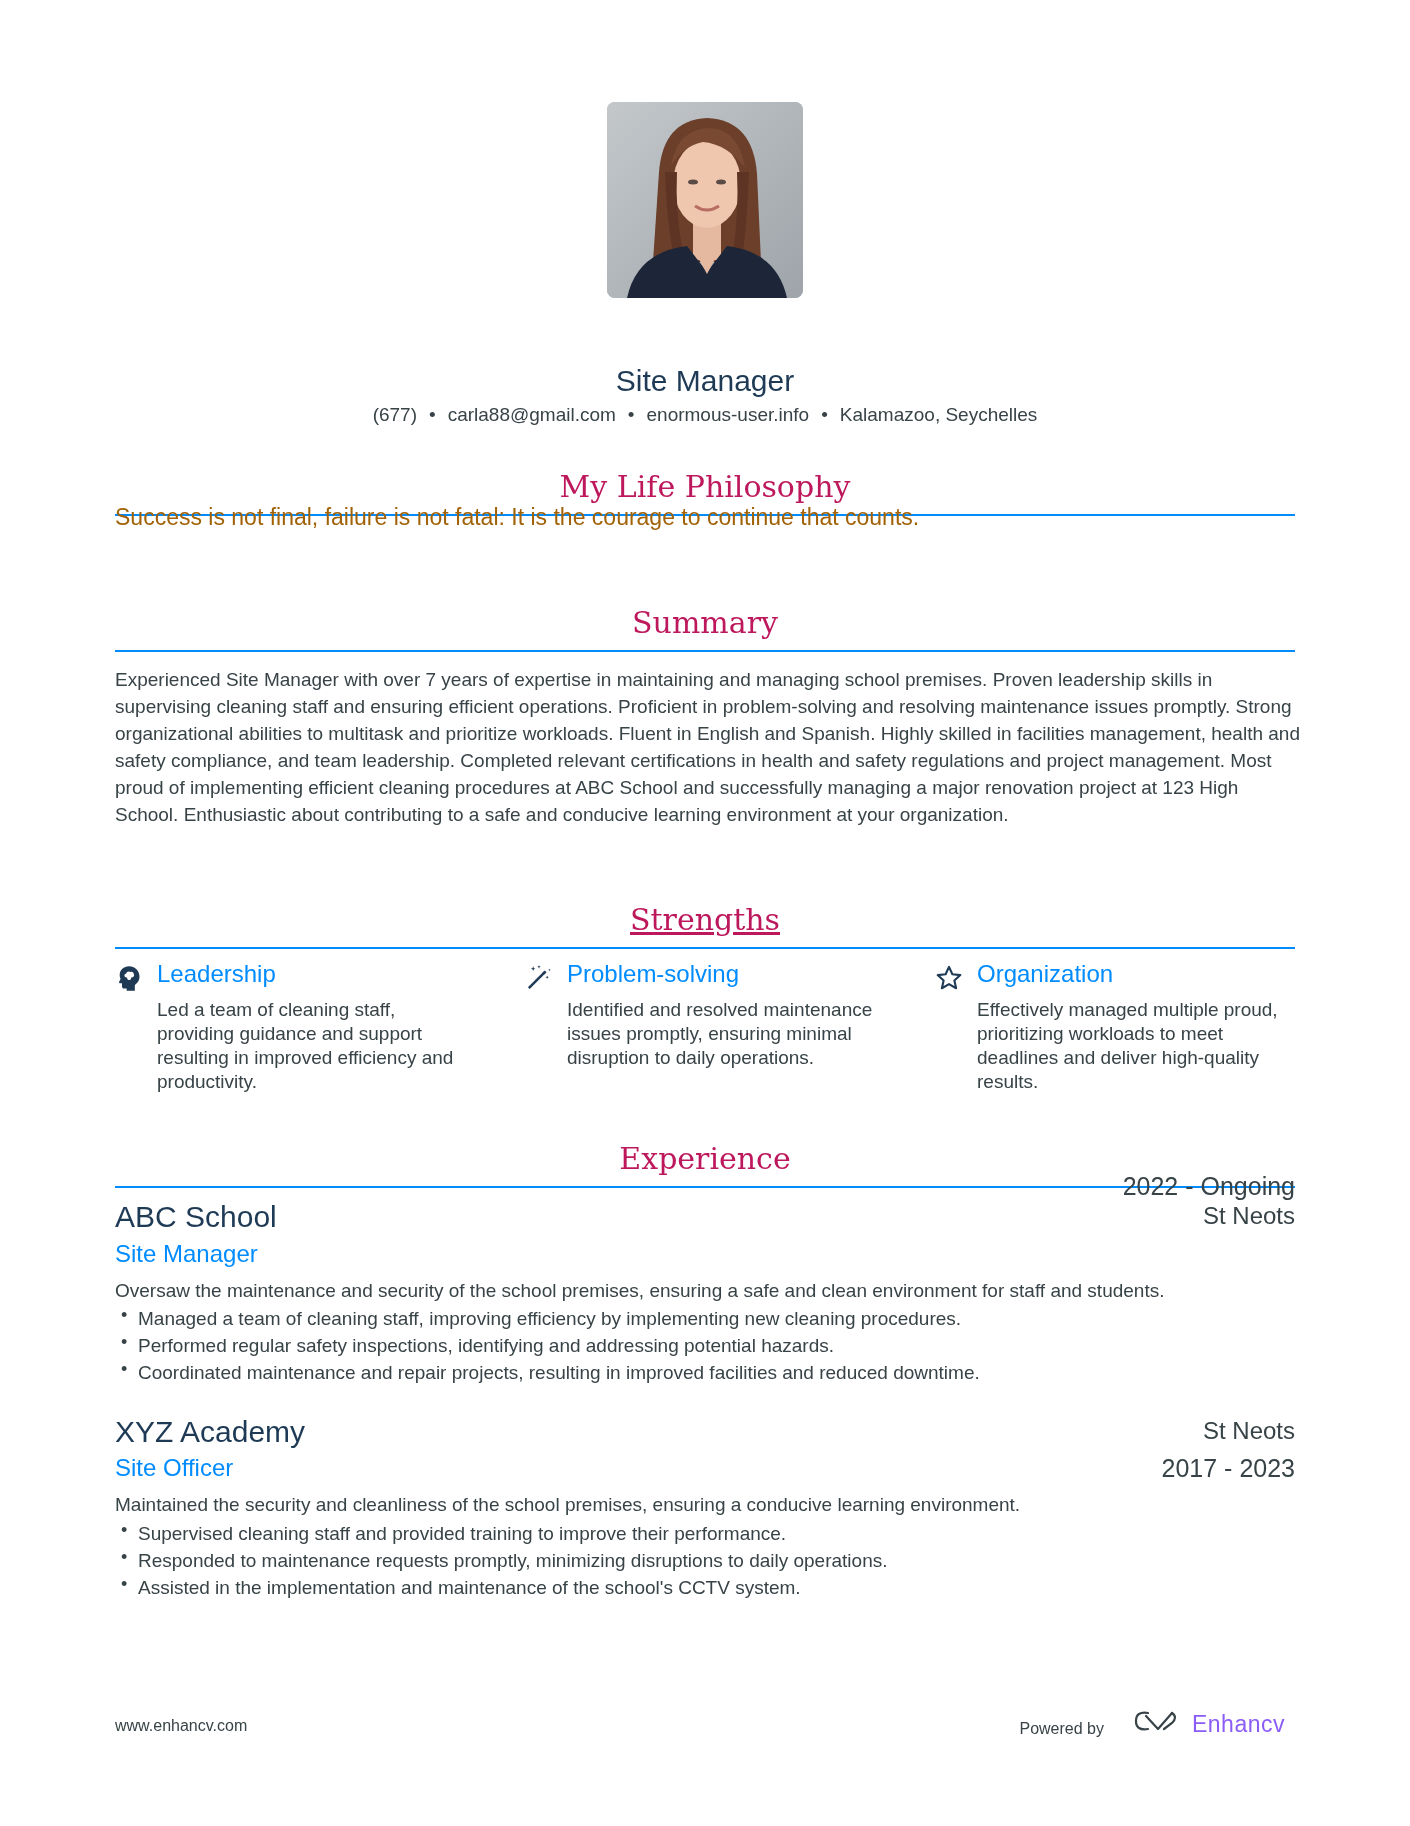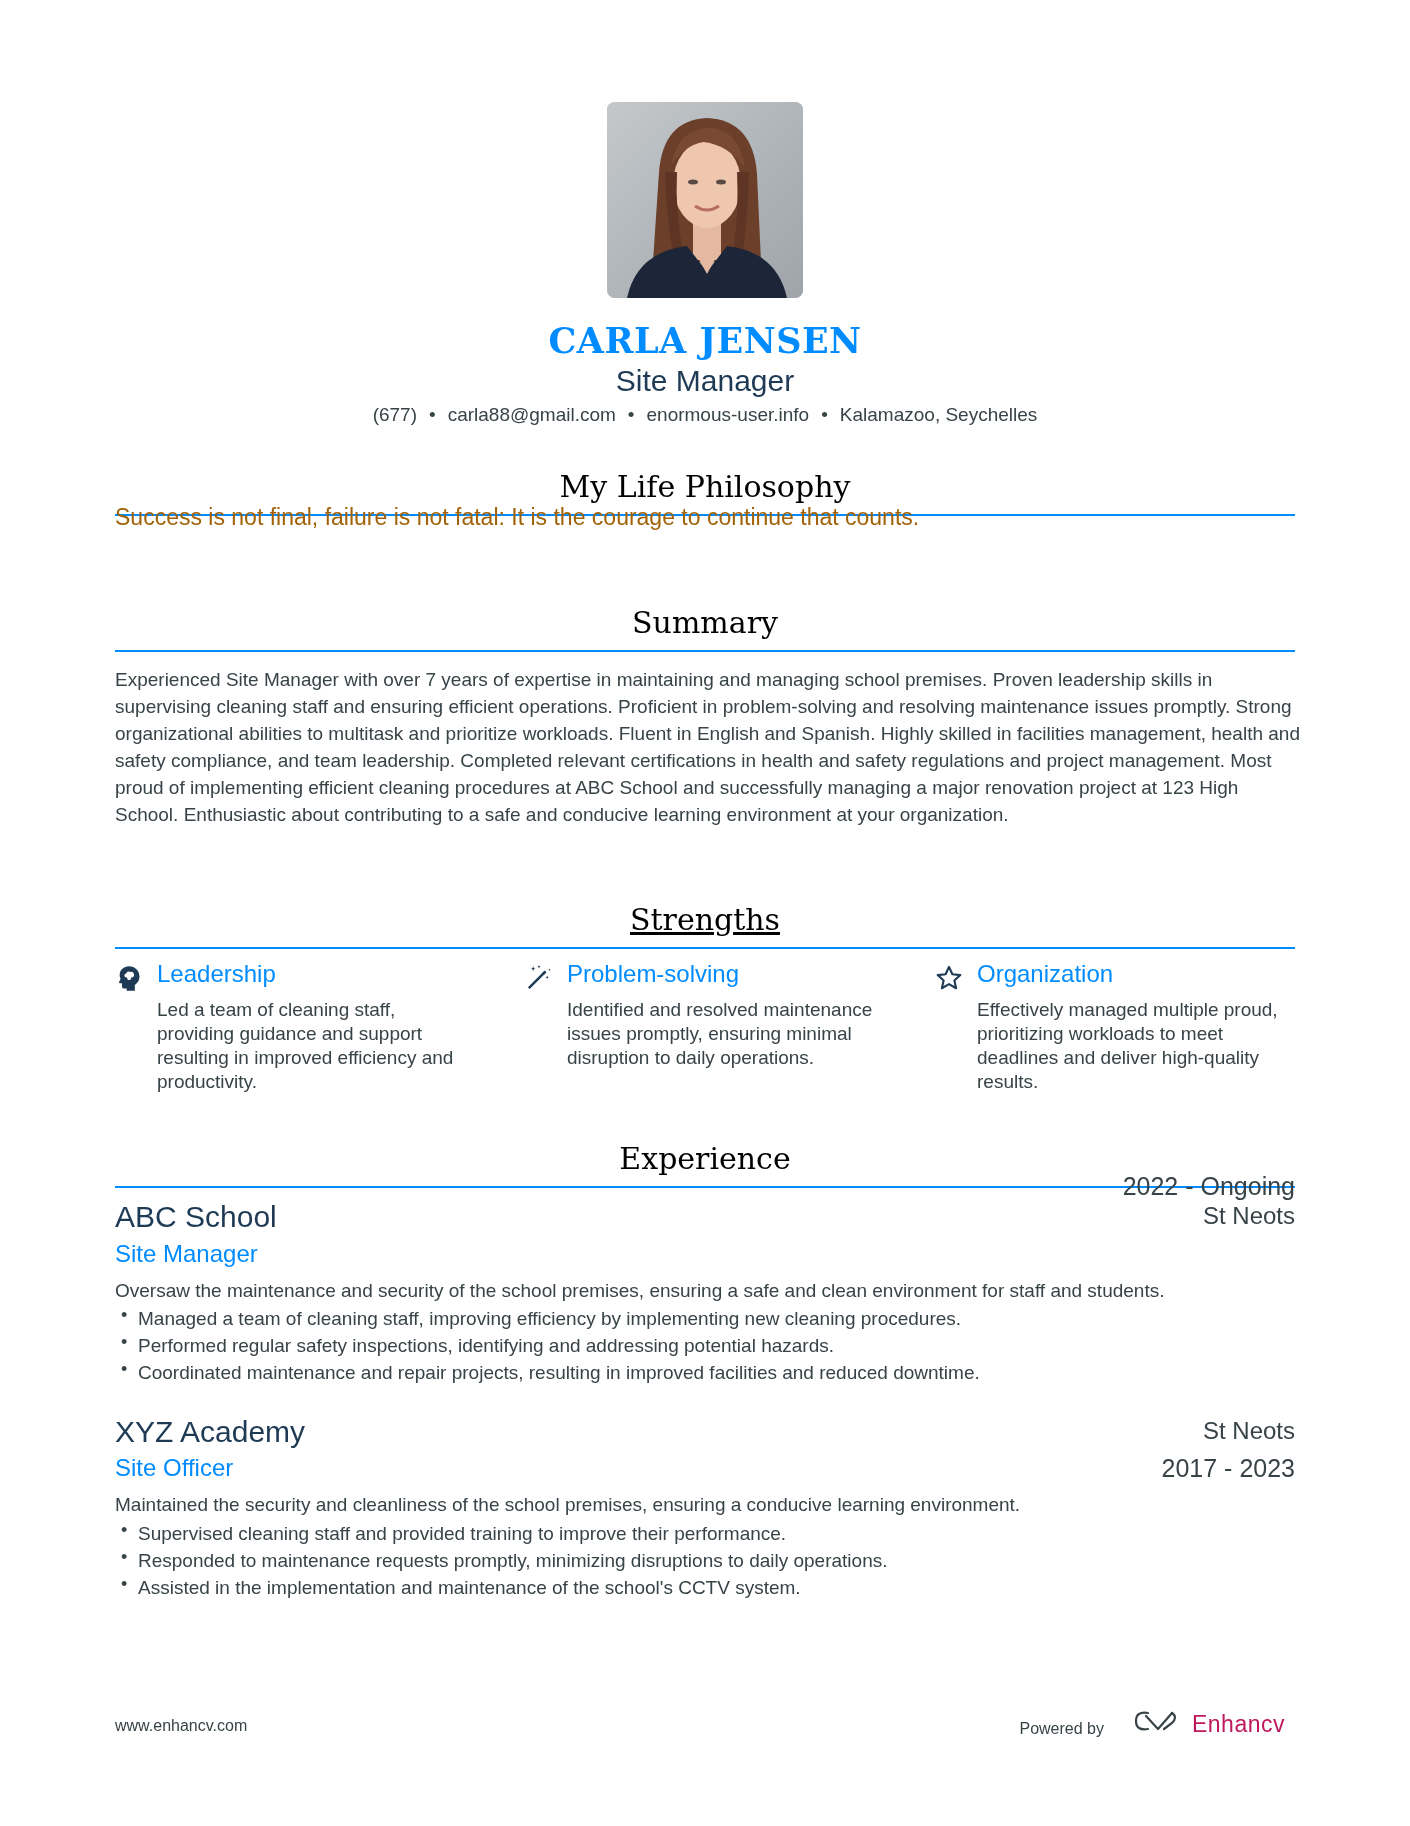--- a/index.html
+++ b/index.html
@@ -86,7 +86,6 @@
     </svg>
   </div>
 
-  <div class="name">CARLA JENSEN</div>
   <div class="title">Site Manager</div>
   <div class="contacts">
     <span>(677)</span><span class="sep">•</span><span>carla88@gmail.com</span><span class="sep">•</span><span>enormous-user.info</span><span class="sep">•</span><span>Kalamazoo, Seychelles</span>

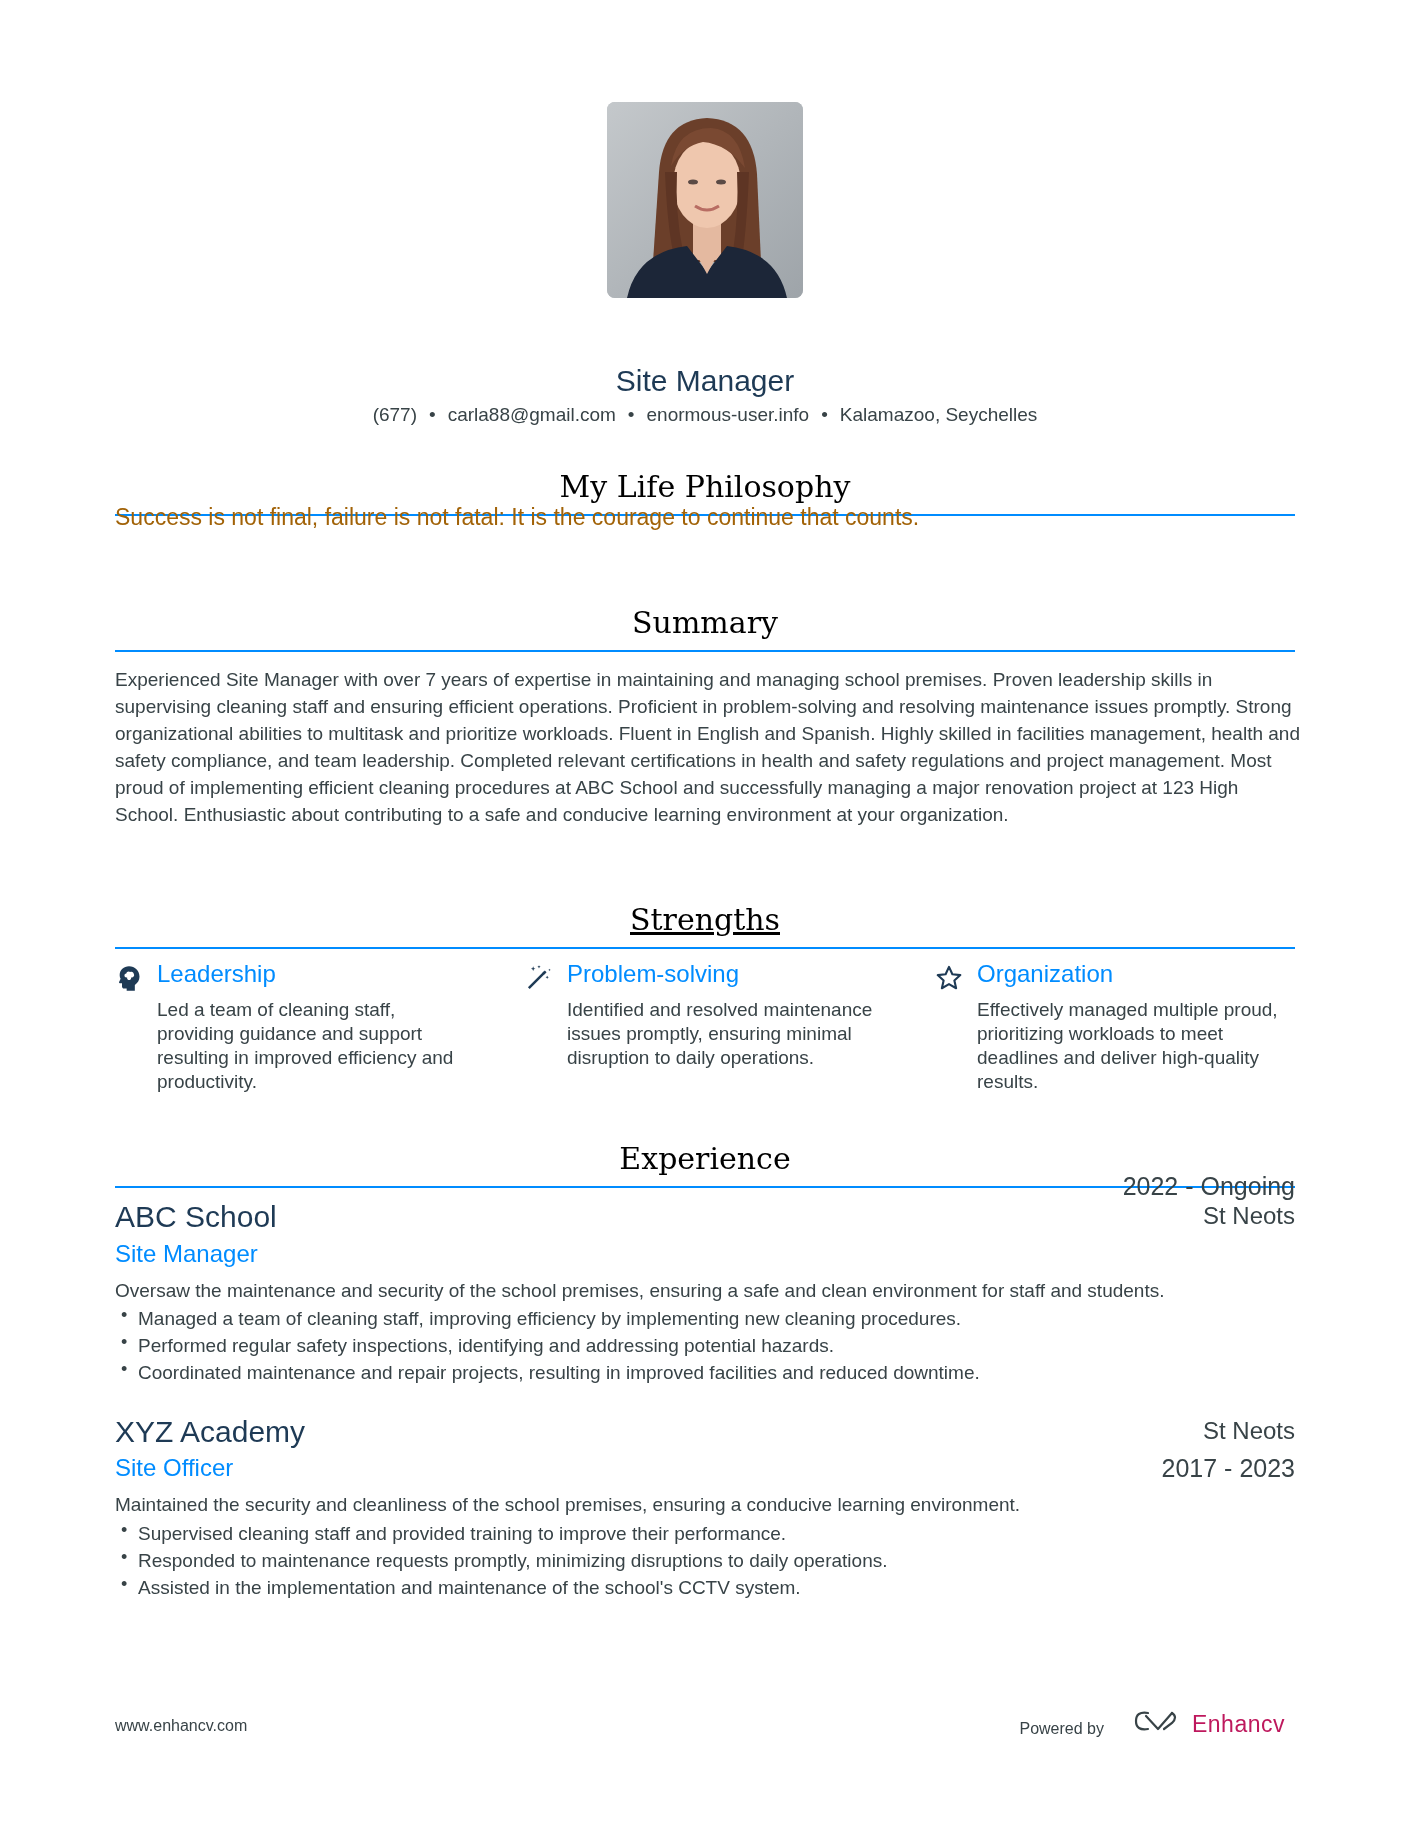--- a/index.html
+++ b/index.html
@@ -21,7 +21,7 @@
   .contacts .sep { margin: 0 12px; }
 
   .section-head { position: absolute; left: 115px; width: 1180px; text-align: center;
-    font-family: "DejaVu Serif", "Liberation Serif", serif; font-size: 30px; color: #000000; }
+    font-family: "DejaVu Serif", "Liberation Serif", serif; font-size: 30px; color: #be185d; }
   .rule { position: absolute; left: 115px; width: 1180px; height: 2px; background: #008cff; }
 
   .philosophy { position: absolute; left: 115px; top: 504px; width: 1180px;

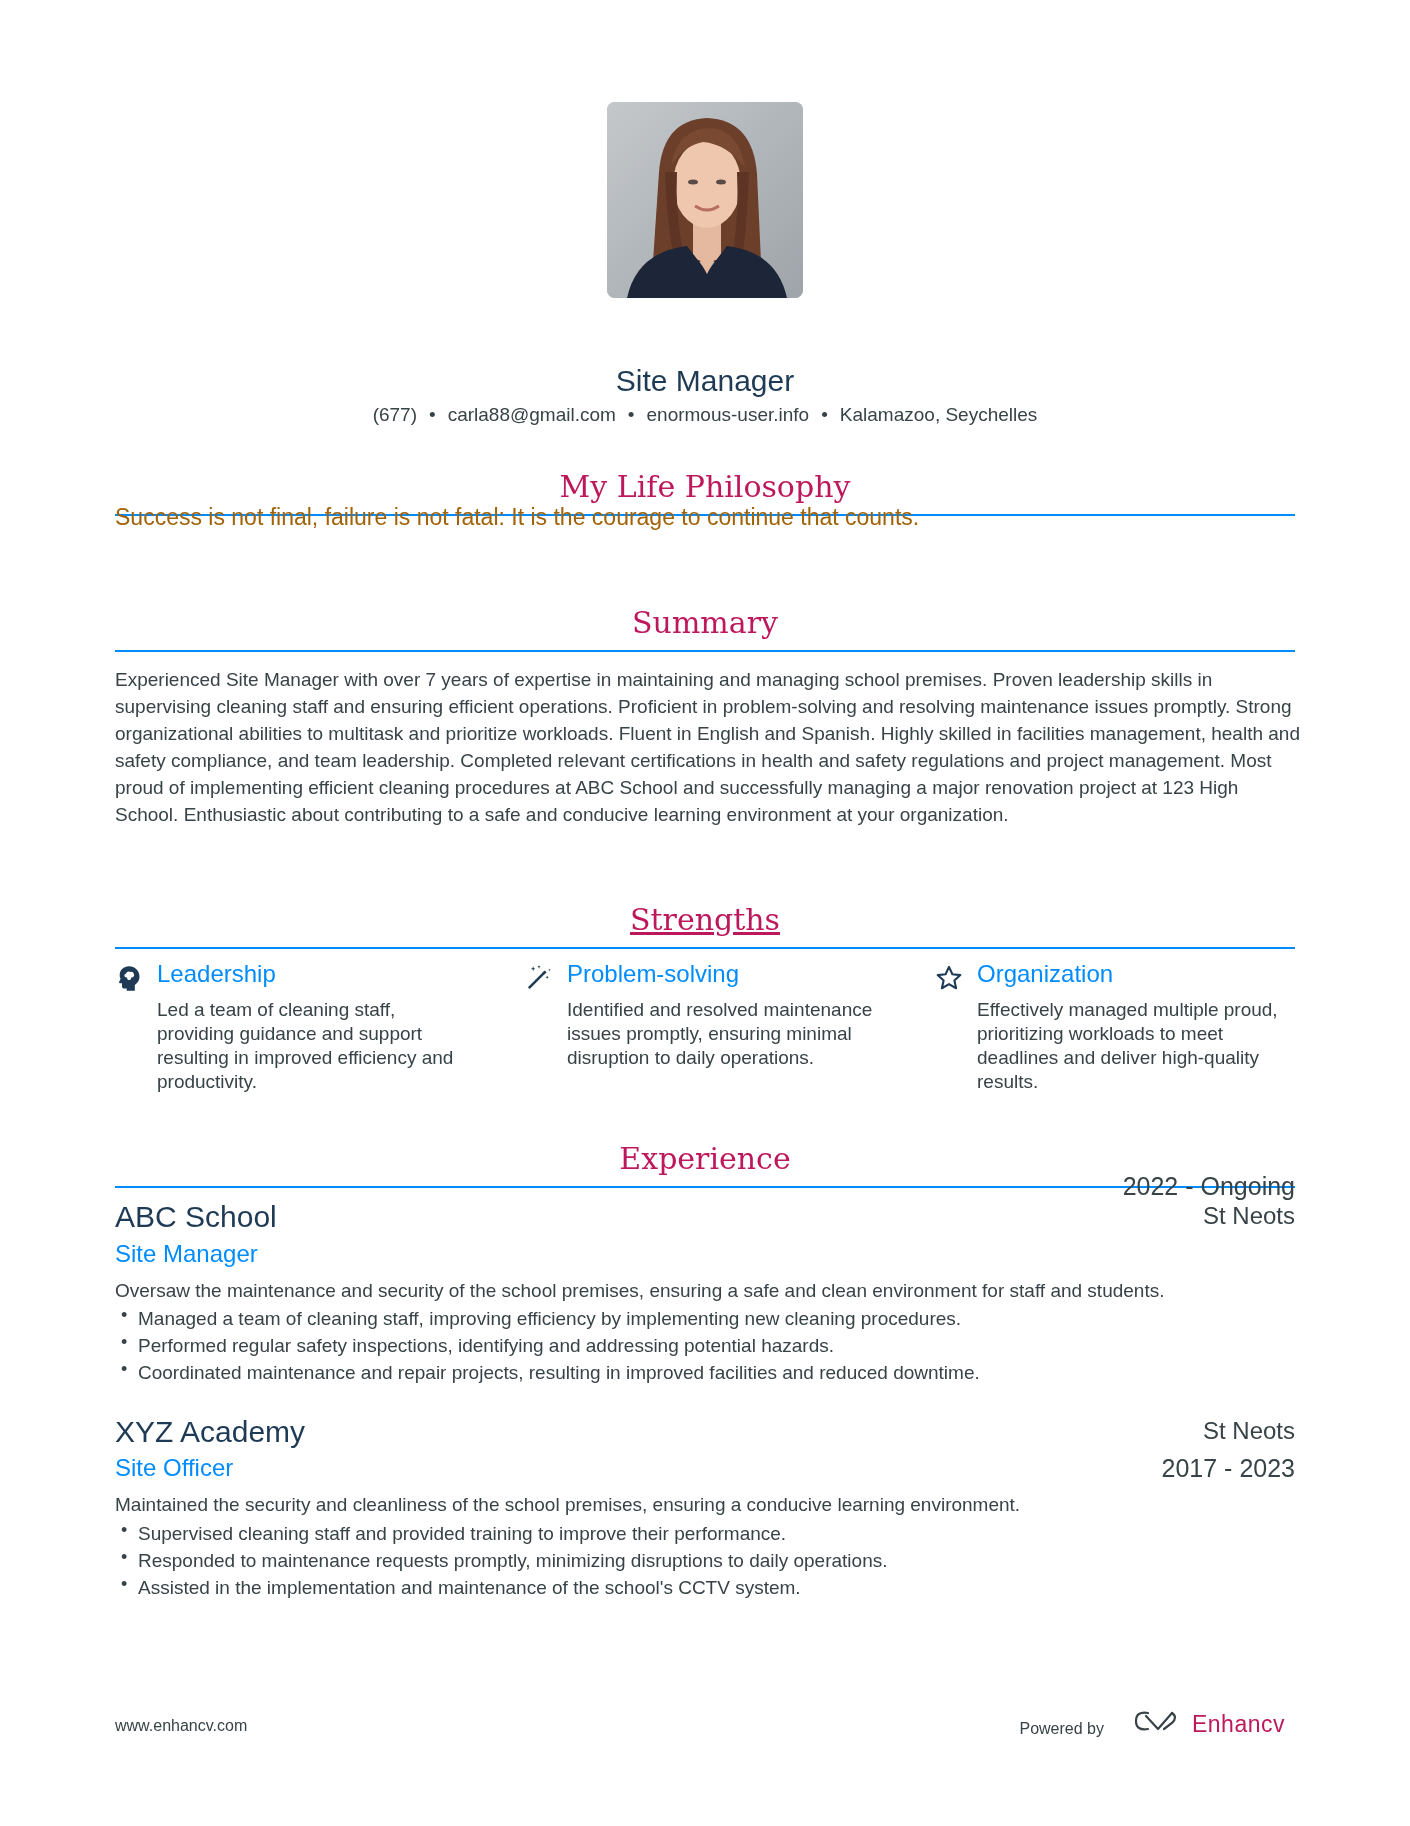--- a/index.html
+++ b/index.html
@@ -49,7 +49,7 @@
   .footer-left { position: absolute; left: 115px; top: 1717px; font-size: 16px; color: #384347; }
   .footer-right { position: absolute; right: 125px; top: 1708px; display: flex; align-items: flex-end; gap: 12px; }
   .footer-right .powered { font-size: 16px; color: #384347; margin-right: 16px; }
-  .footer-right .brand { font-size: 23px; color: #be185d; letter-spacing: 0.5px; }
+  .footer-right .brand { font-size: 23px; color: #8b5cf6; letter-spacing: 0.5px; }
 </style>
 </head>
 <body>

